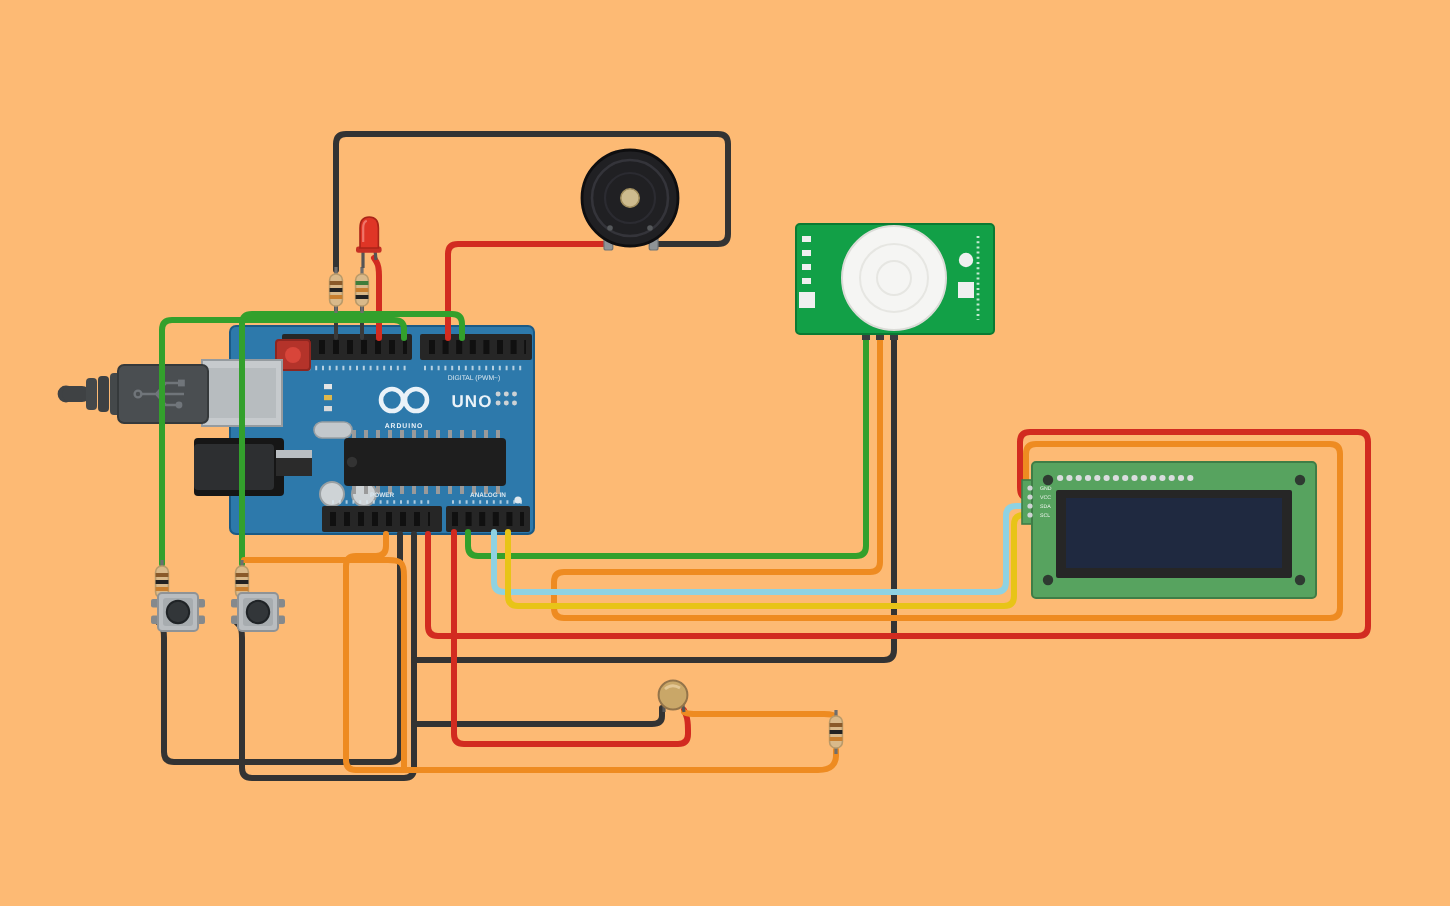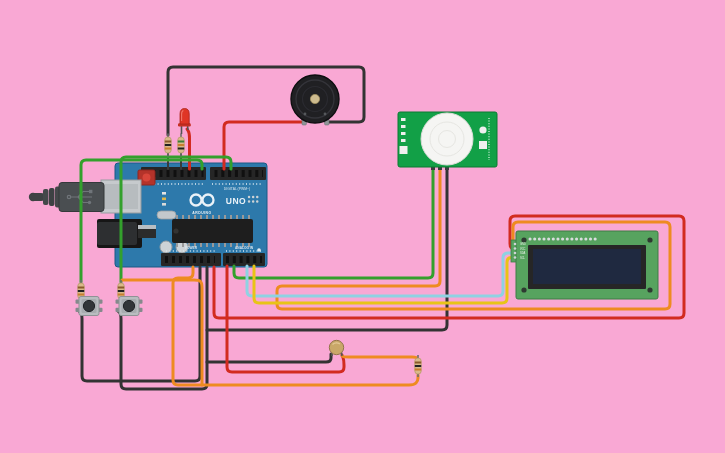--- a/index.html
+++ b/index.html
@@ -3,7 +3,7 @@
 <meta charset="utf-8">
 <style>
   html,body{margin:0;padding:0;background:#ffffff;}
-  .stage{position:relative;width:725px;height:453px;background:#f9a8d4;overflow:hidden;
+  .stage{position:relative;width:725px;height:453px;background:#fdba74;overflow:hidden;
          font-family:"Liberation Sans", sans-serif;}
   svg{display:block}
   text{font-family:"Liberation Sans", sans-serif;}

